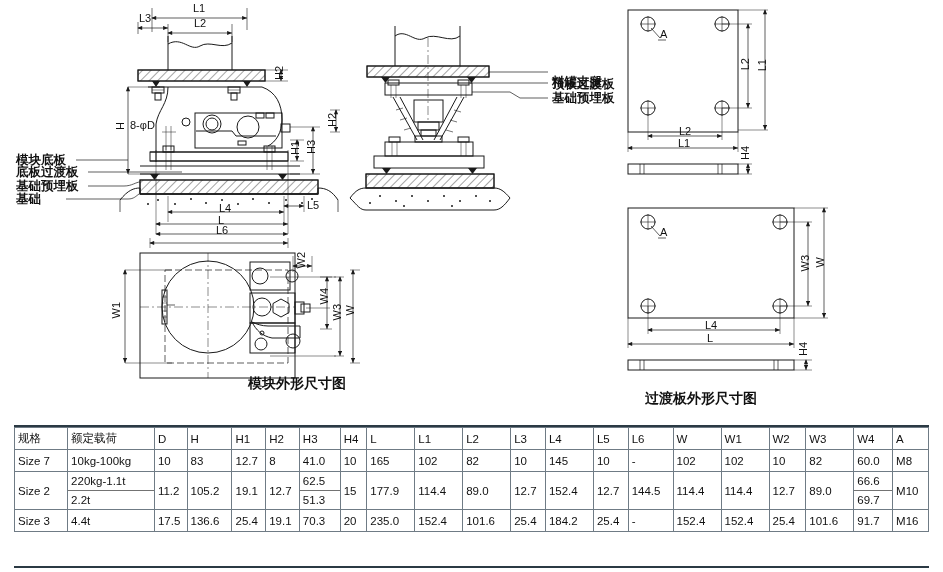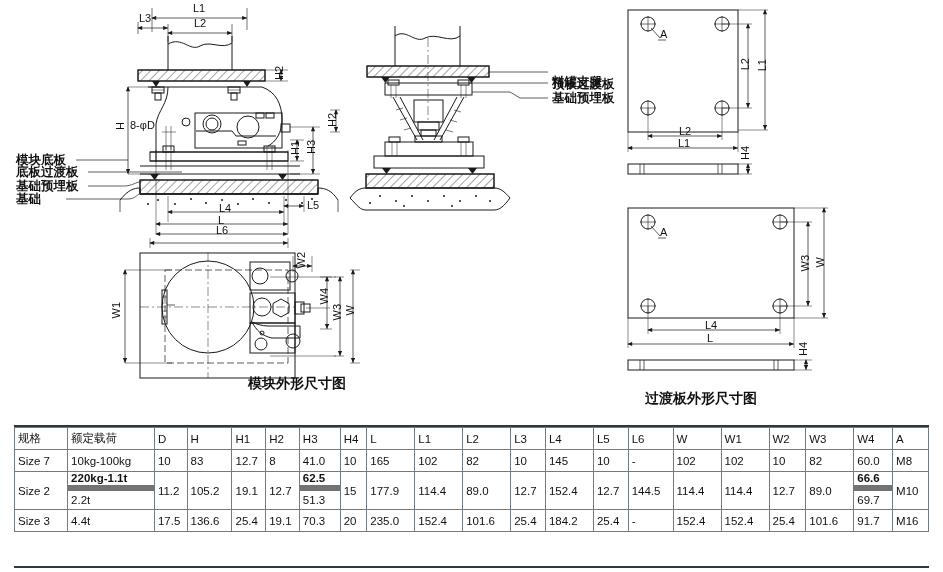--- a/index.html
+++ b/index.html
@@ -92,8 +92,7 @@
     box-sizing: border-box;
   }
   .split-cell > div:first-child {
-    border-bottom: 6px solid #737373;
-    font-weight: bold;
+    border-bottom: 1px solid #737373;
   }
   .top-rule {
     position: absolute;

